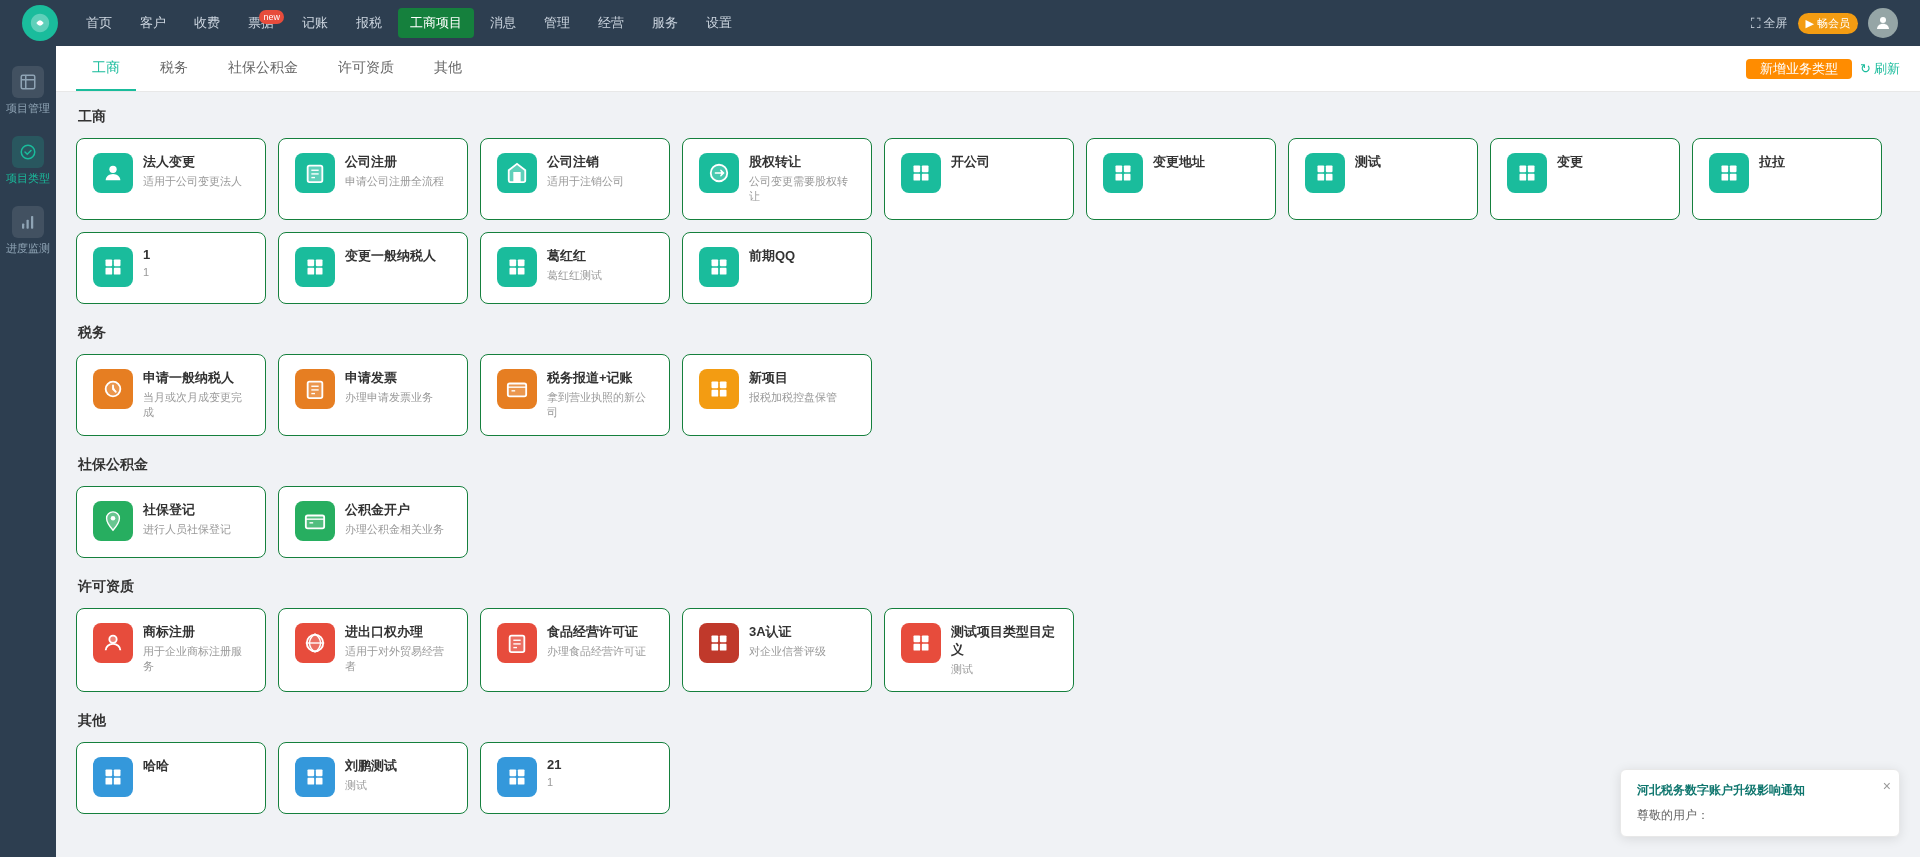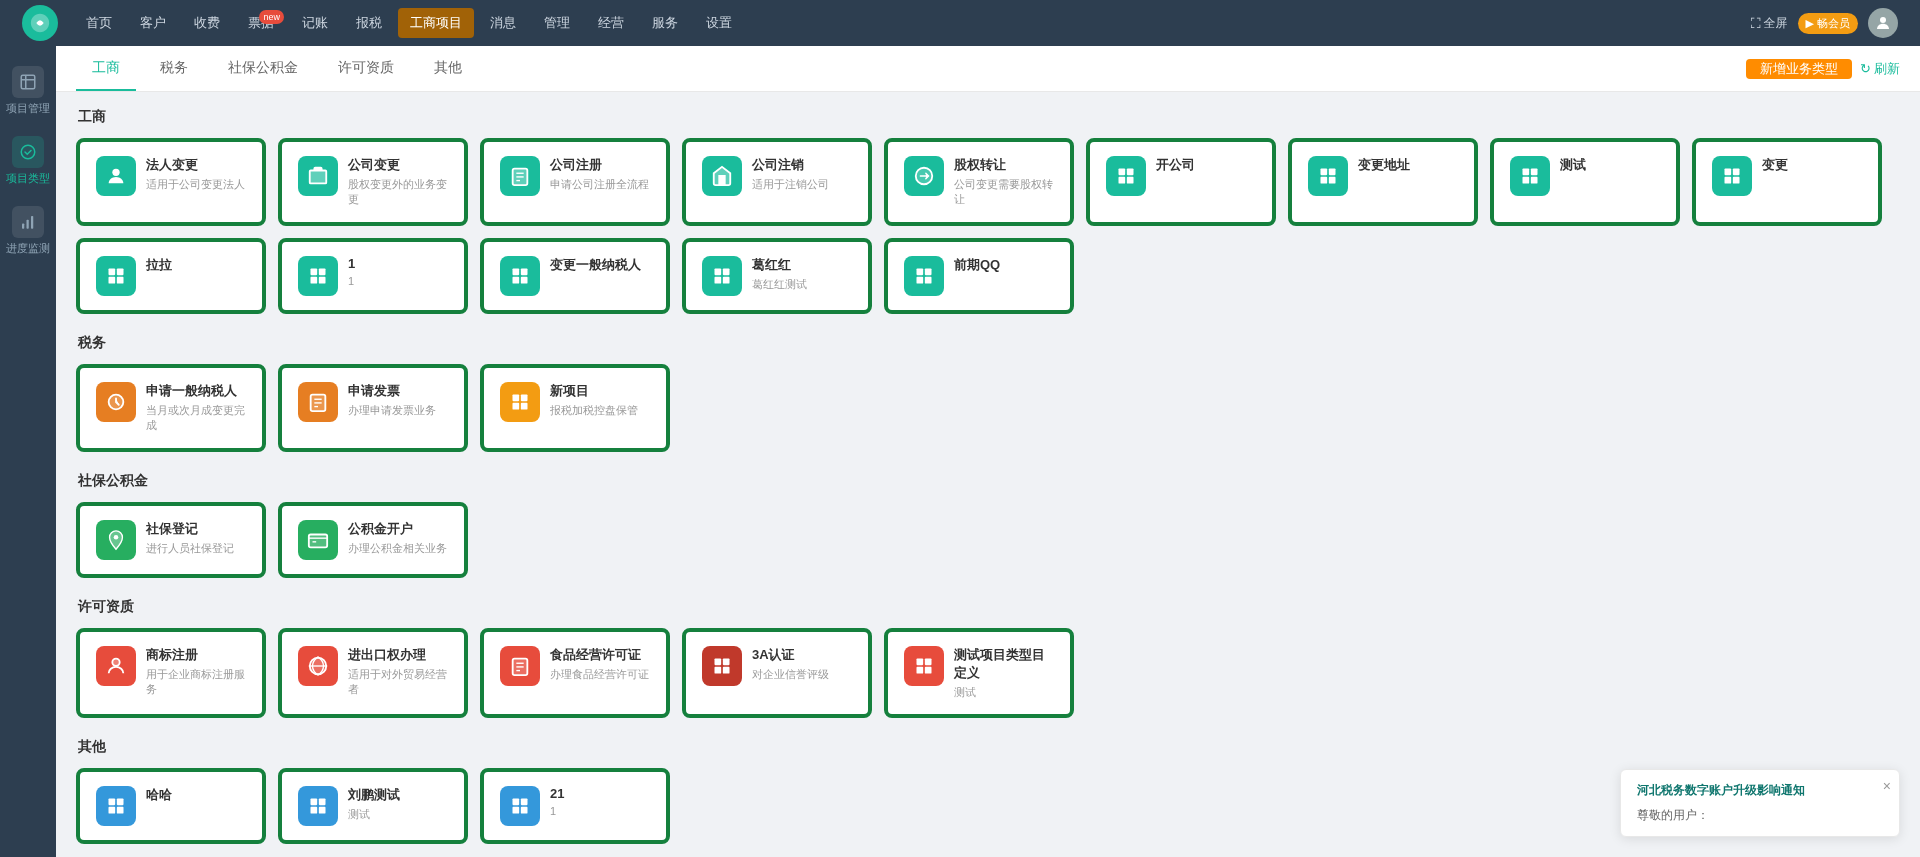--- a/index.html
+++ b/index.html
@@ -35,7 +35,7 @@
       position: relative;
       white-space: nowrap;
     }
-    .nav-item.active { background: #a16207; color: #fff; border-radius: 4px; }
+    .nav-item.active { background: #15803d; color: #fff; border-radius: 4px; }
     .nav-badge {
       position: absolute;
       top: 2px; right: 2px;

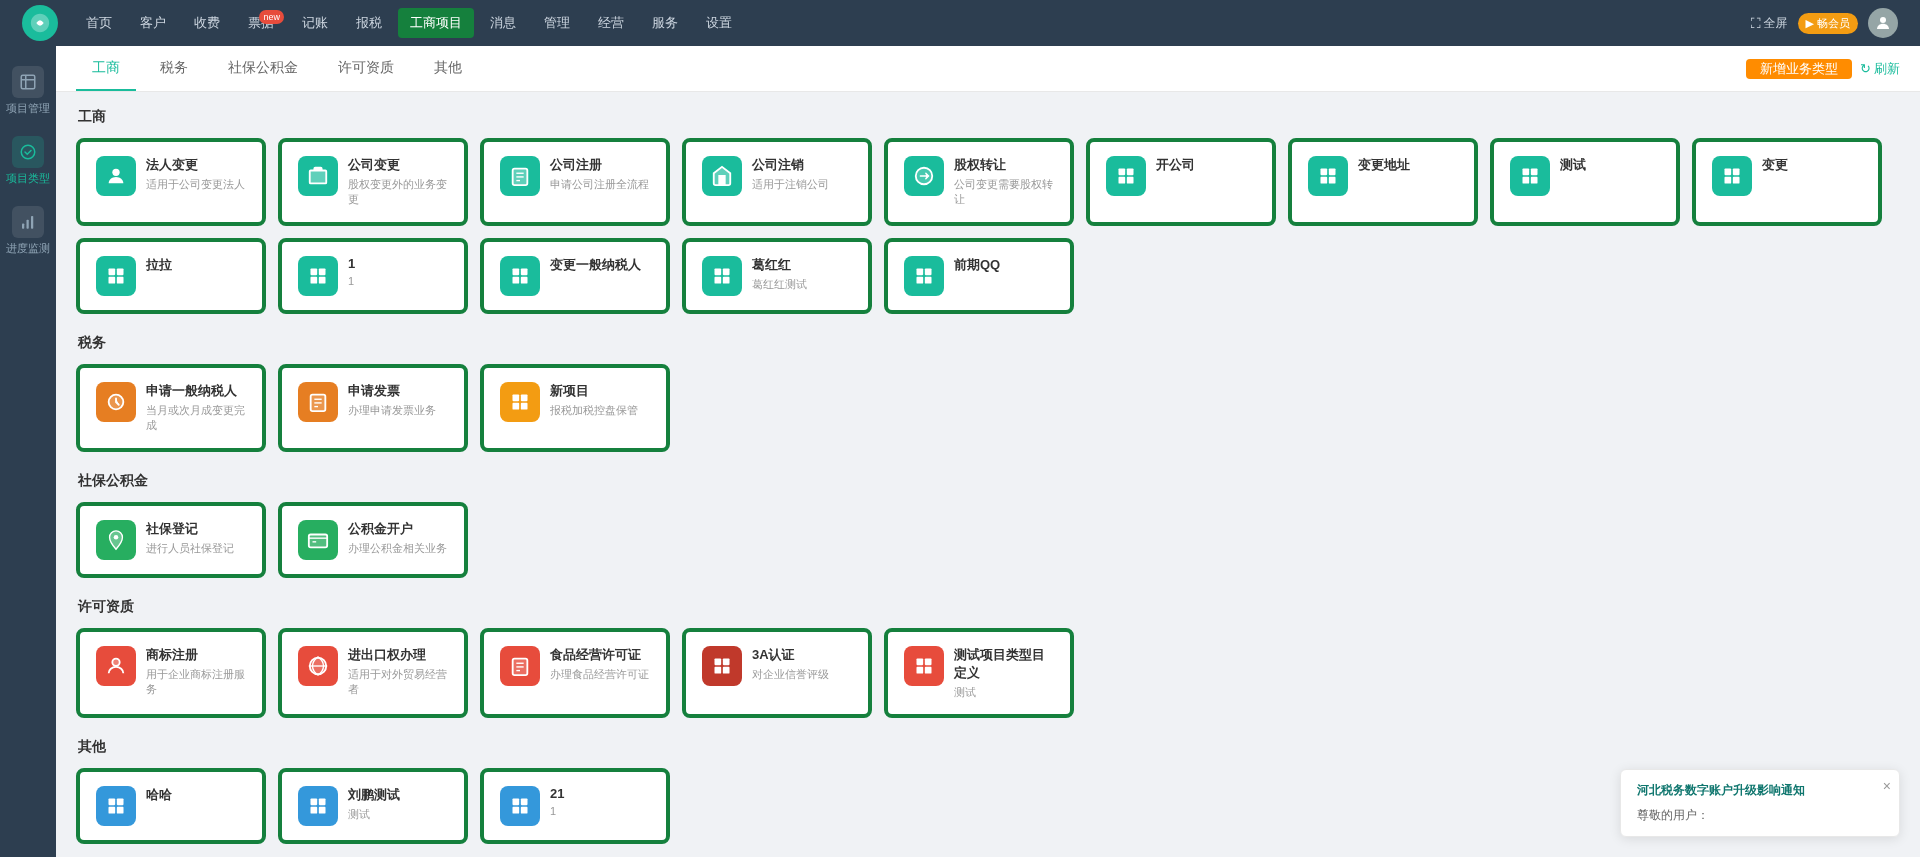--- a/index.html
+++ b/index.html
@@ -181,7 +181,7 @@
       padding: 14px 16px;
       width: 190px;
       cursor: pointer;
-      border: 4px solid #15803d;
+      border: 1px solid #15803d;
       display: flex;
       align-items: flex-start;
       gap: 10px;

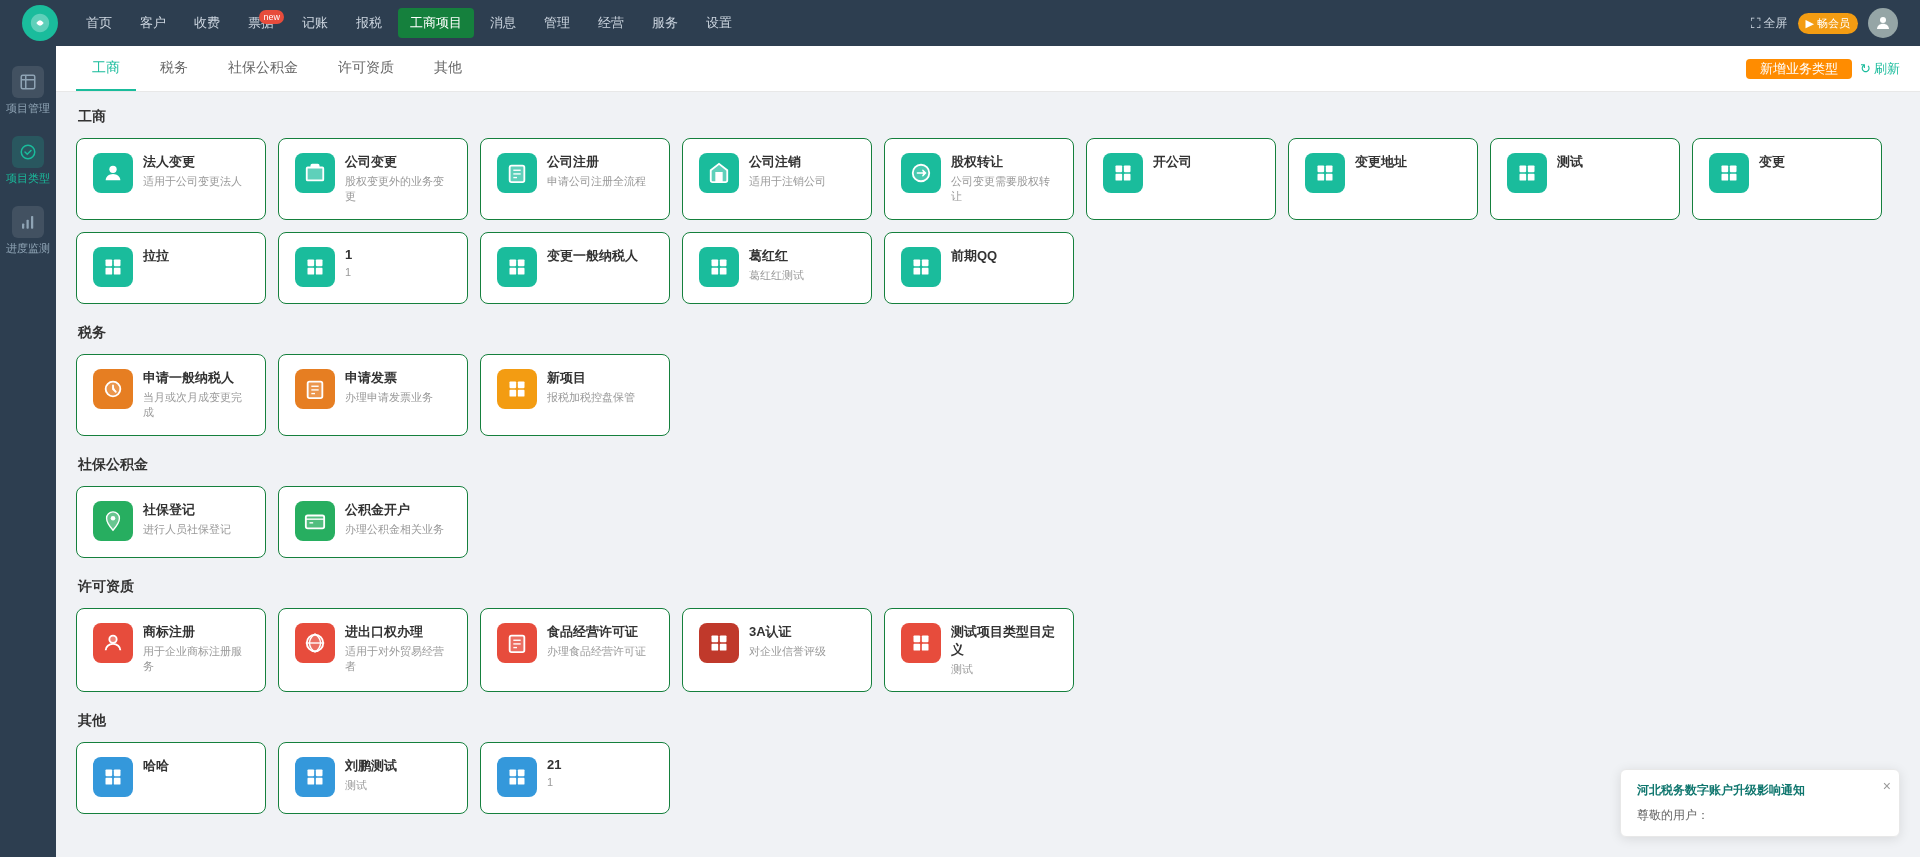--- a/index.html
+++ b/index.html
@@ -346,18 +346,6 @@
           </div>
         </div>
 
-        <div class="card">
-          <div class="card-icon bg-teal">
-            <svg width="22" height="22" viewBox="0 0 24 24" fill="white">
-                <rect x="3" y="6" width="18" height="14" rx="1" fill="rgba(255,255,255,0.3)" stroke="white" stroke-width="2"></rect>
-                <path d="M8 6V4a1 1 0 011-1h6a1 1 0 011 1v2" stroke="white" stroke-width="2"></path>
-              </svg>
-          </div>
-          <div class="card-info">
-            <div class="card-title">公司变更</div>
-            <div class="card-desc">股权变更外的业务变更</div>
-          </div>
-        </div>
 
         <div class="card">
           <div class="card-icon bg-teal">

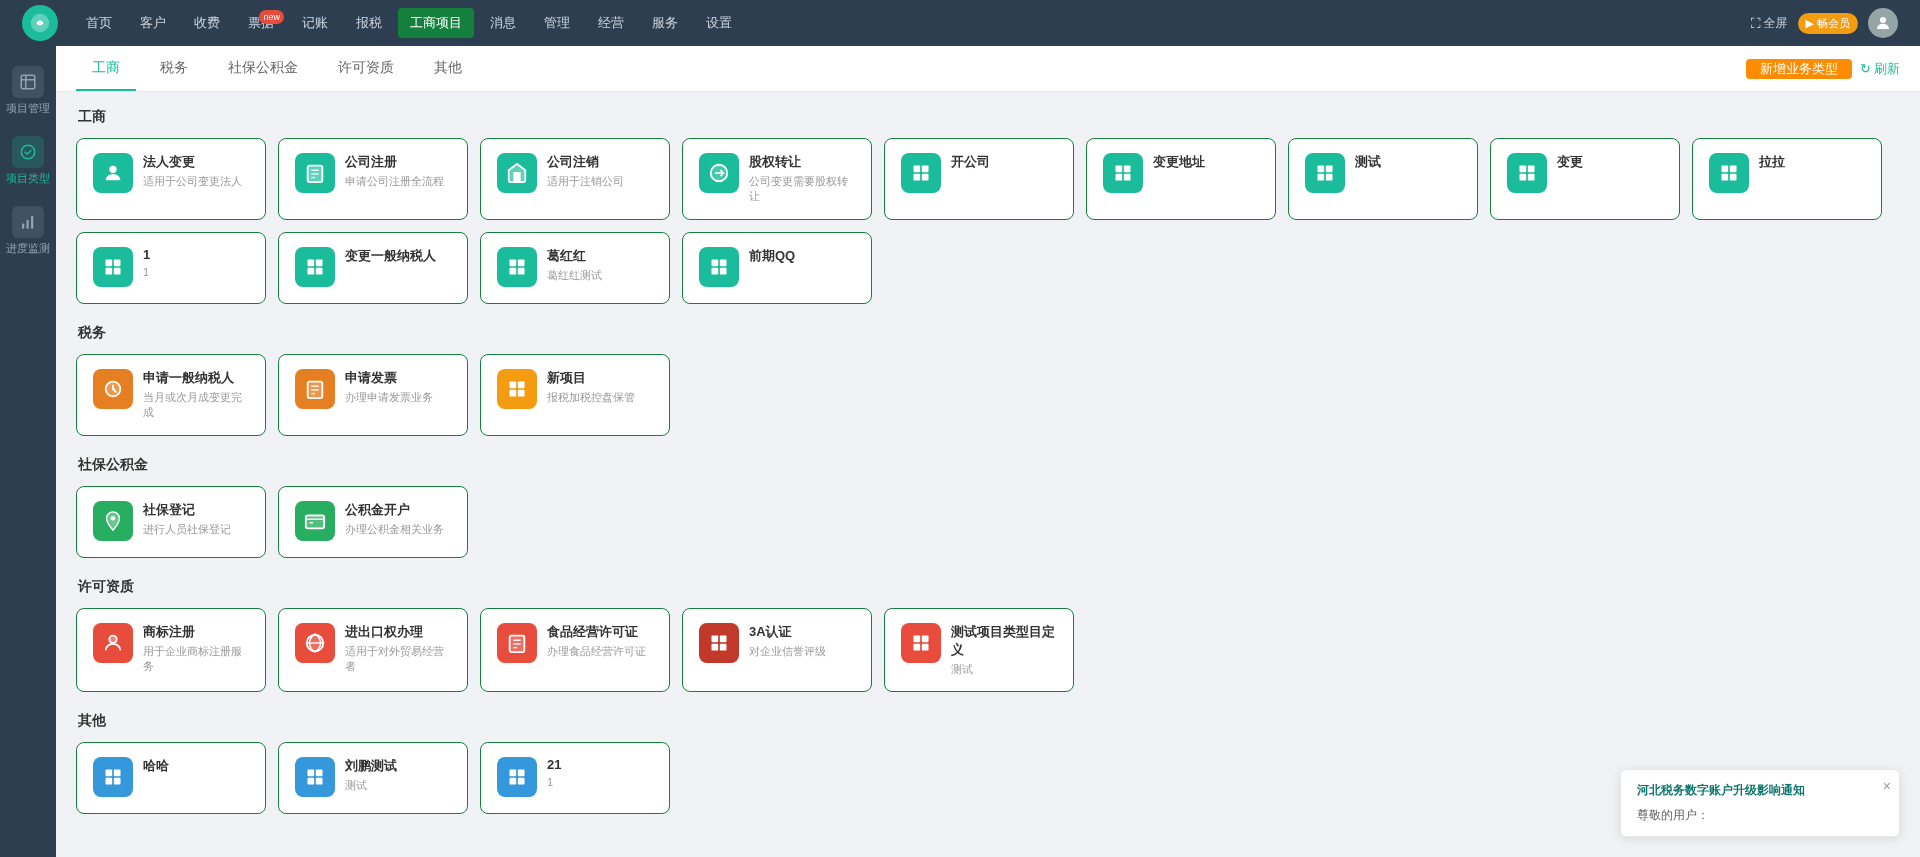--- a/index.html
+++ b/index.html
@@ -558,6 +558,19 @@
           </div>
         </div>
 
+        <div class="card">
+          <div class="card-icon bg-orange">
+            <svg width="22" height="22" viewBox="0 0 24 24" fill="white">
+                <rect x="2" y="6" width="20" height="14" rx="2" fill="rgba(255,255,255,0.2)" stroke="white" stroke-width="2"></rect>
+                <line x1="2" y1="10" x2="22" y2="10" stroke="white" stroke-width="1.5"></line>
+                <line x1="6" y1="14" x2="10" y2="14" stroke="white" stroke-width="1.5"></line>
+              </svg>
+          </div>
+          <div class="card-info">
+            <div class="card-title">税务报道+记账</div>
+            <div class="card-desc">拿到营业执照的新公司</div>
+          </div>
+        </div>
 
         <div class="card">
           <div class="card-icon bg-orange2">

